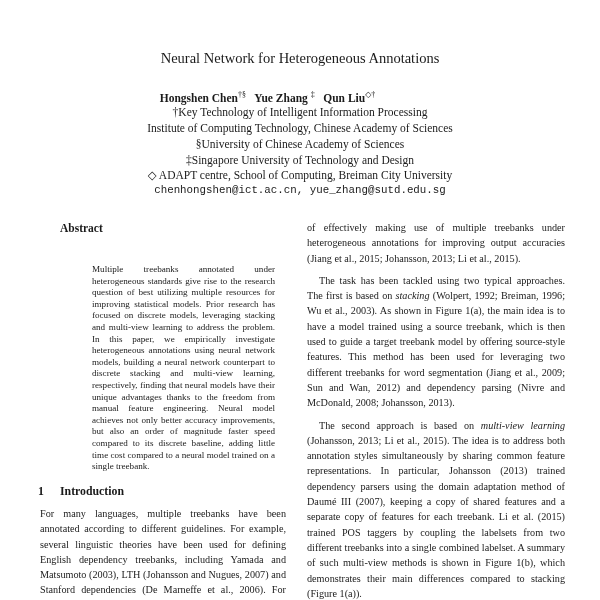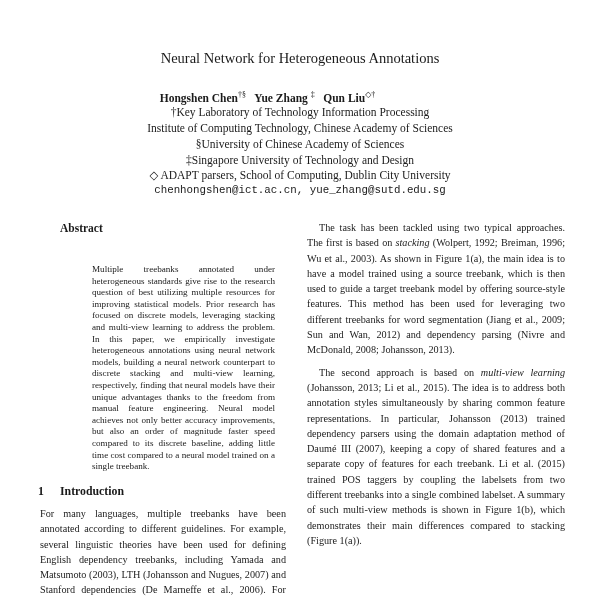--- a/index.html
+++ b/index.html
@@ -31,7 +31,7 @@
   <span>Qun Liu</span><sup>◇†</sup>
 </div>
 
-<div class="aff" style="top:104px">†Key Laboratory of Technology Information Processing</div>
+<div class="aff" style="top:104px">†Key Technology of Intelligent Information Processing</div>
 <div class="aff" style="top:120px">Institute of Computing Technology, Chinese Academy of Sciences</div>
 <div class="aff" style="top:136px">§University of Chinese Academy of Sciences</div>
 <div class="aff" style="top:152px">‡Singapore University of Technology and Design</div>

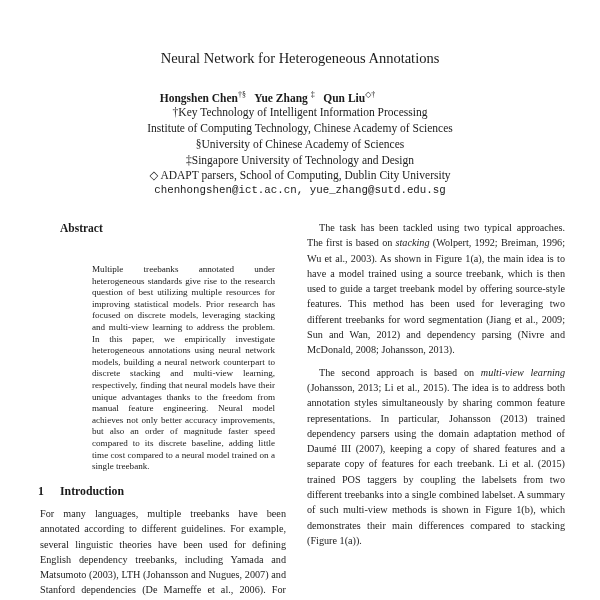--- a/index.html
+++ b/index.html
@@ -35,7 +35,7 @@
 <div class="aff" style="top:120px">Institute of Computing Technology, Chinese Academy of Sciences</div>
 <div class="aff" style="top:136px">§University of Chinese Academy of Sciences</div>
 <div class="aff" style="top:152px">‡Singapore University of Technology and Design</div>
-<div class="aff" style="top:168px; top:167px">◇ ADAPT parsers, School of Computing, Dublin City University</div>
+<div class="aff" style="top:168px; top:167px">◇ ADAPT centre, School of Computing, Breiman City University</div>
 <div class="email" style="top:184px">chenhongshen@ict.ac.cn, yue_zhang@sutd.edu.sg</div>
 
 <div class="abstract-title">Abstract</div>

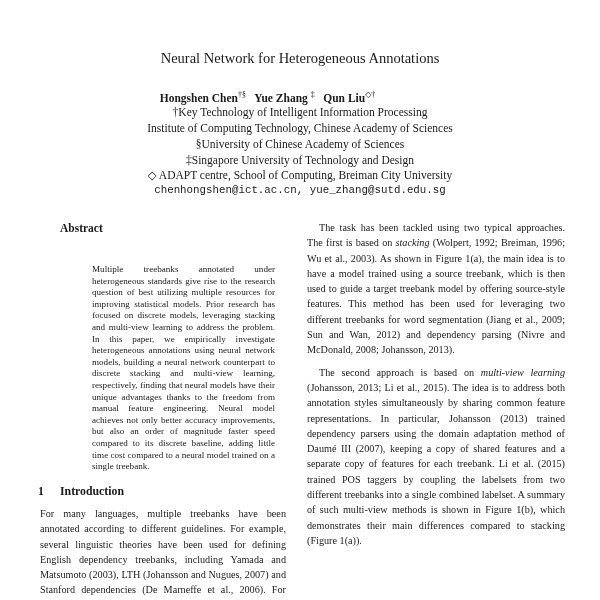--- a/index.html
+++ b/index.html
@@ -50,6 +50,7 @@
 </div>
 
 <div class="right-col" id="right-col">
+    <p><span>of effectively making use of multiple treebanks under heterogeneous annotations for improving output accuracies (Jiang et al., 2015; Johansson, 2013; Li et al., 2015).</span></p>
     <p class="indent"><span>The task has been tackled using two typical approaches. The first is based on </span><em>stacking</em><span> (Wolpert, 1992; Breiman, 1996; Wu et al., 2003). As shown in Figure 1(a), the main idea is to have a model trained using a source treebank, which is then used to guide a target treebank model by offering source-style features. This method has been used for leveraging two different treebanks for word segmentation (Jiang et al., 2009; Sun and Wan, 2012) and dependency parsing (Nivre and McDonald, 2008; Johansson, 2013).</span></p>
     <p class="indent"><span>The second approach is based on </span><em>multi-view learning</em><span> (Johansson, 2013; Li et al., 2015). The idea is to address both annotation styles simultaneously by sharing common feature representations. In particular, Johansson (2013) trained dependency parsers using the domain adaptation method of Daumé III (2007), keeping a copy of shared features and a separate copy of features for each treebank. Li et al. (2015) trained POS taggers by coupling the labelsets from two different treebanks into a single combined labelset. A summary of such multi-view methods is shown in Figure 1(b), which demonstrates their main differences compared to stacking (Figure 1(a)).</span></p>
   </div>

